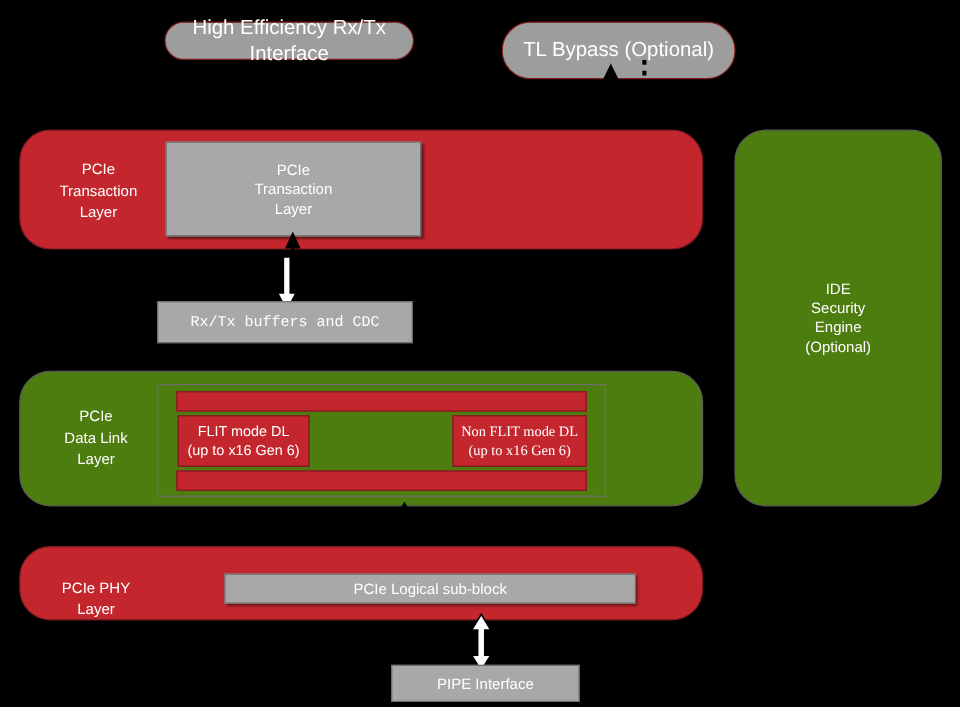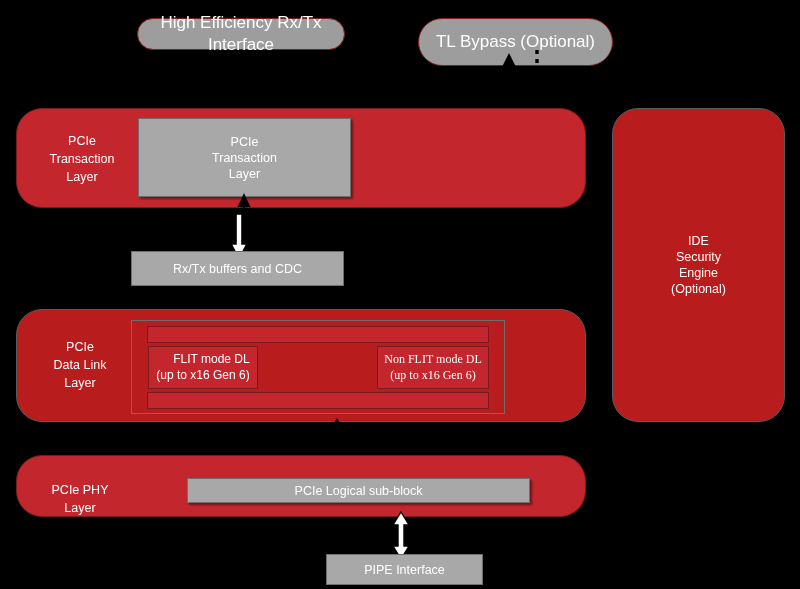--- a/index.html
+++ b/index.html
@@ -46,7 +46,7 @@
     box-shadow: 3px 3px 3px rgba(0,0,0,0.5);
   }
   .band-gray {
-    background: #b91c1c;
+    background: #4d7c0f;
     border: 1px solid #5a5a5a;
     border-radius: 26px;
     box-shadow: 3px 3px 3px rgba(0,0,0,0.5);

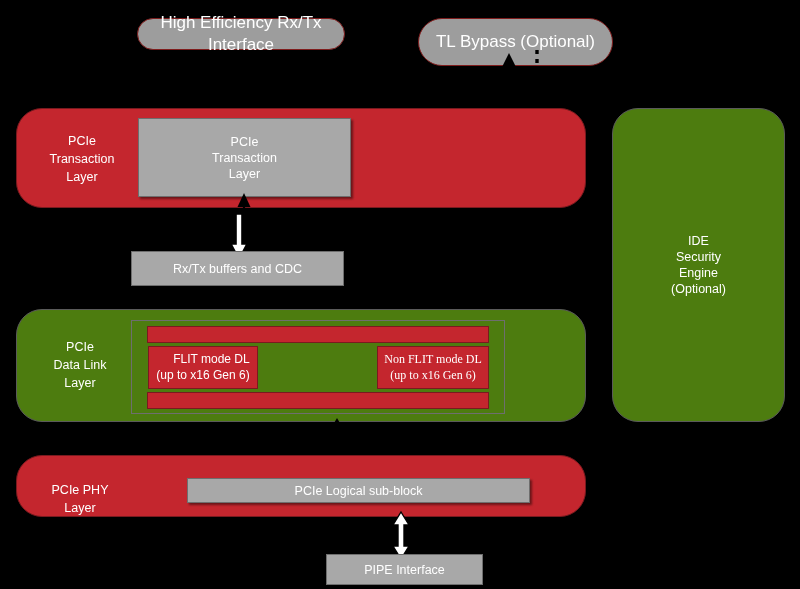--- a/index.html
+++ b/index.html
@@ -144,7 +144,7 @@
     </svg>
   </div>
 
-  <div class="node box-gray" style="left:131px; top:251px; width:213px; height:35px;">
+  <div class="node box-gray" style="left:131px; top:251px; width:213px; height:35px;font-family:Liberation Mono, monospace;">
     <span>Rx/Tx buffers and CDC</span>
   </div>
 

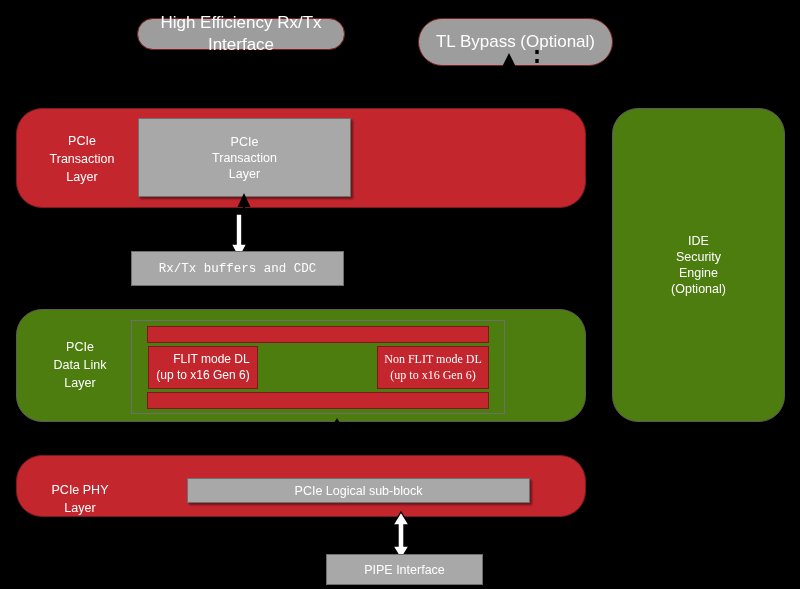--- a/index.html
+++ b/index.html
@@ -160,7 +160,7 @@
 
   <div class="node box-red" style="left:147px; top:392px; width:342px; height:17px;"></div>
 
-  <div class="node box-red multiline" style="left:148px; top:346px; width:110px; height:43px;text-align:right;">FLIT mode DL
+  <div class="node box-red multiline" style="left:148px; top:346px; width:110px; height:43px;">FLIT mode DL
 (up to x16 Gen 6)</div>
 
   <div class="node box-red multiline" style="left:377px; top:346px; width:112px; height:43px;font-family:Liberation Serif, serif;">Non FLIT mode DL

